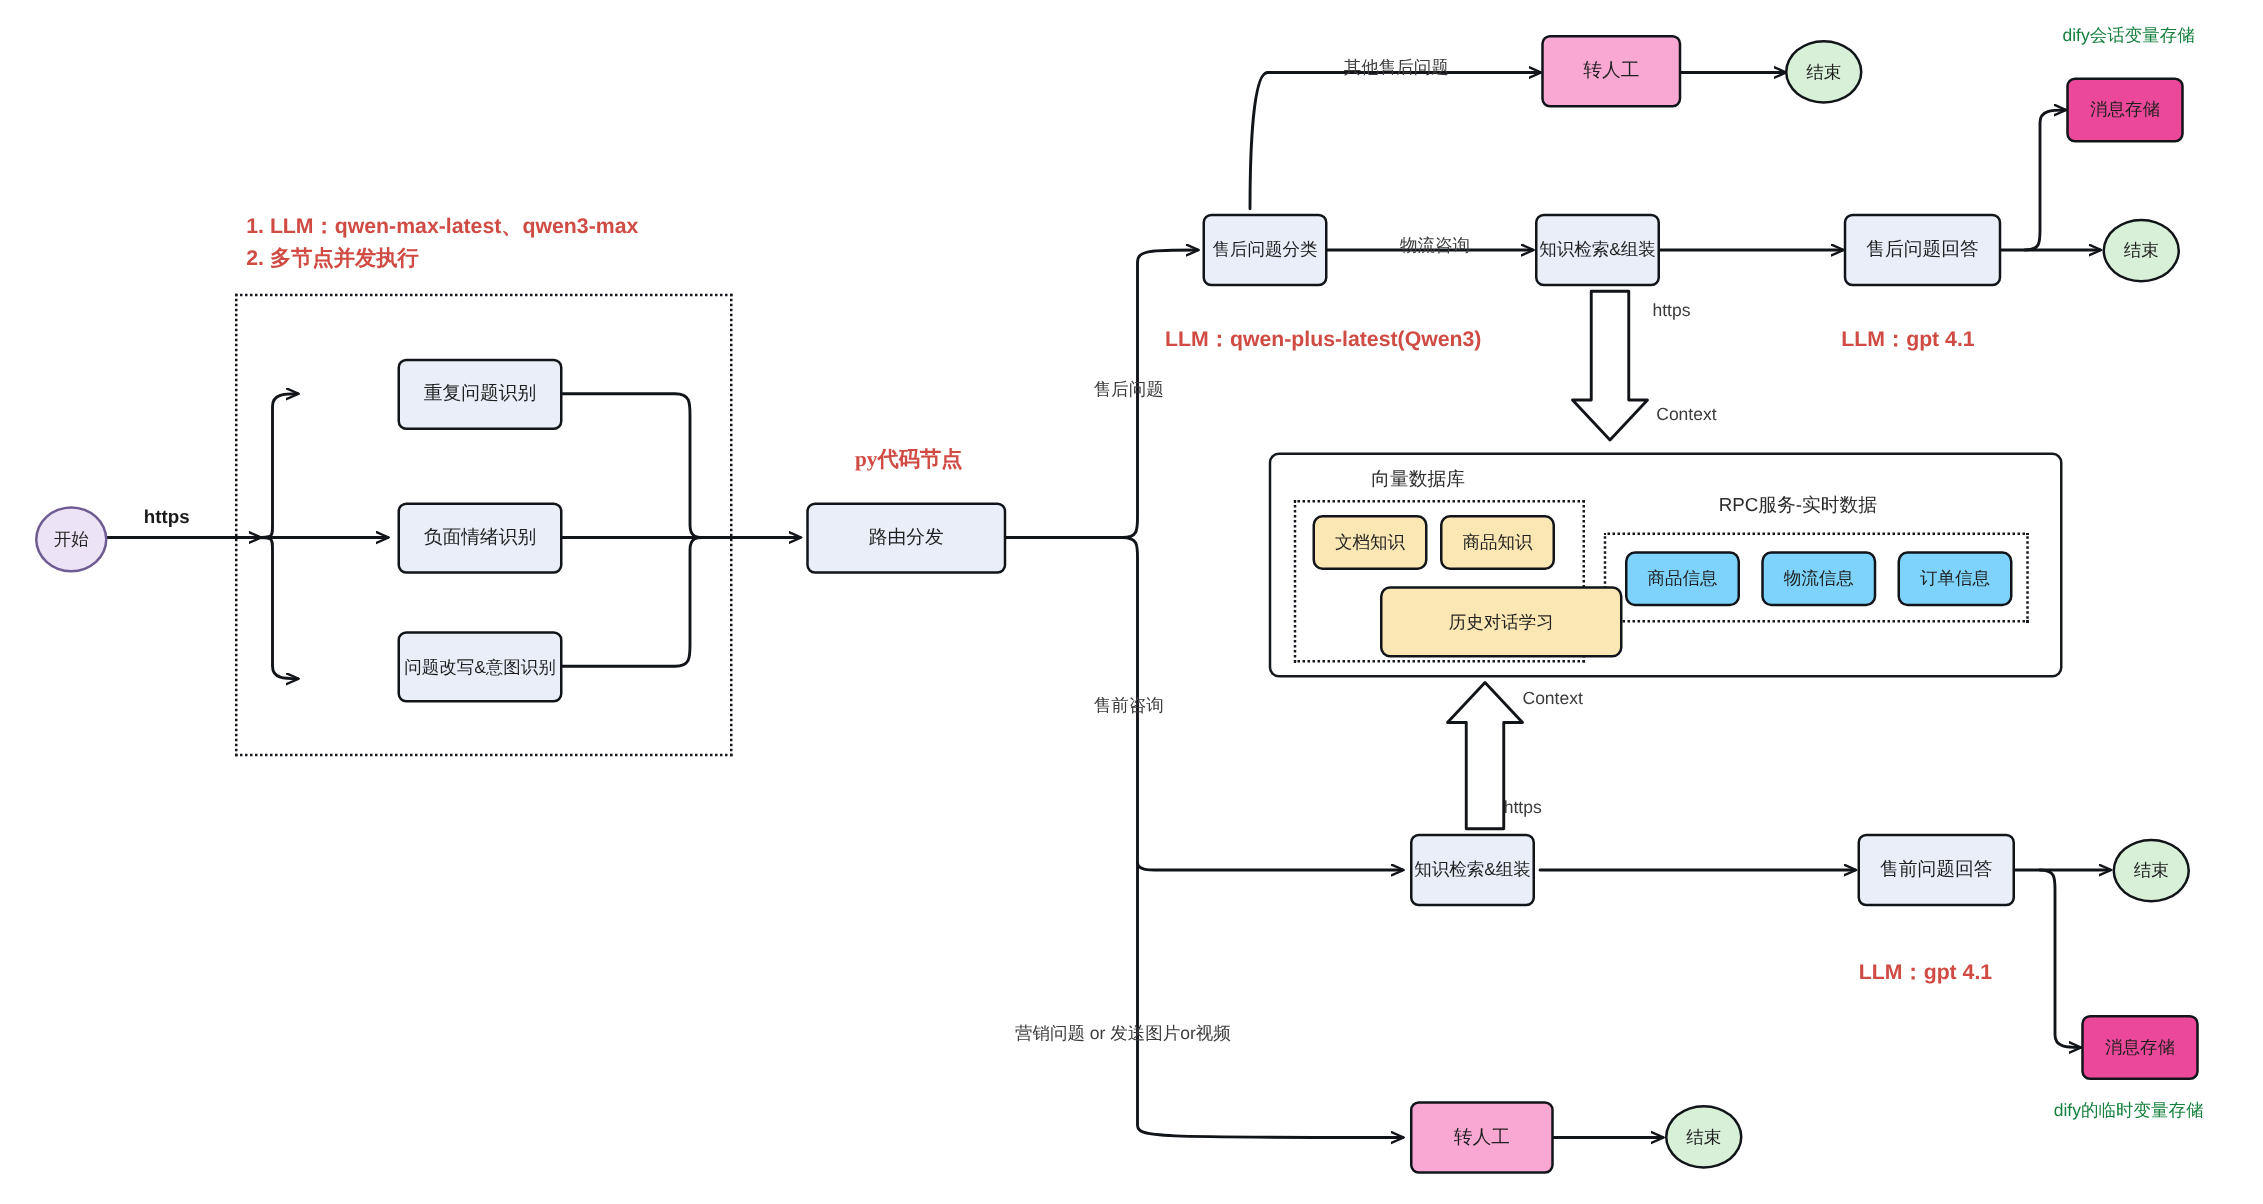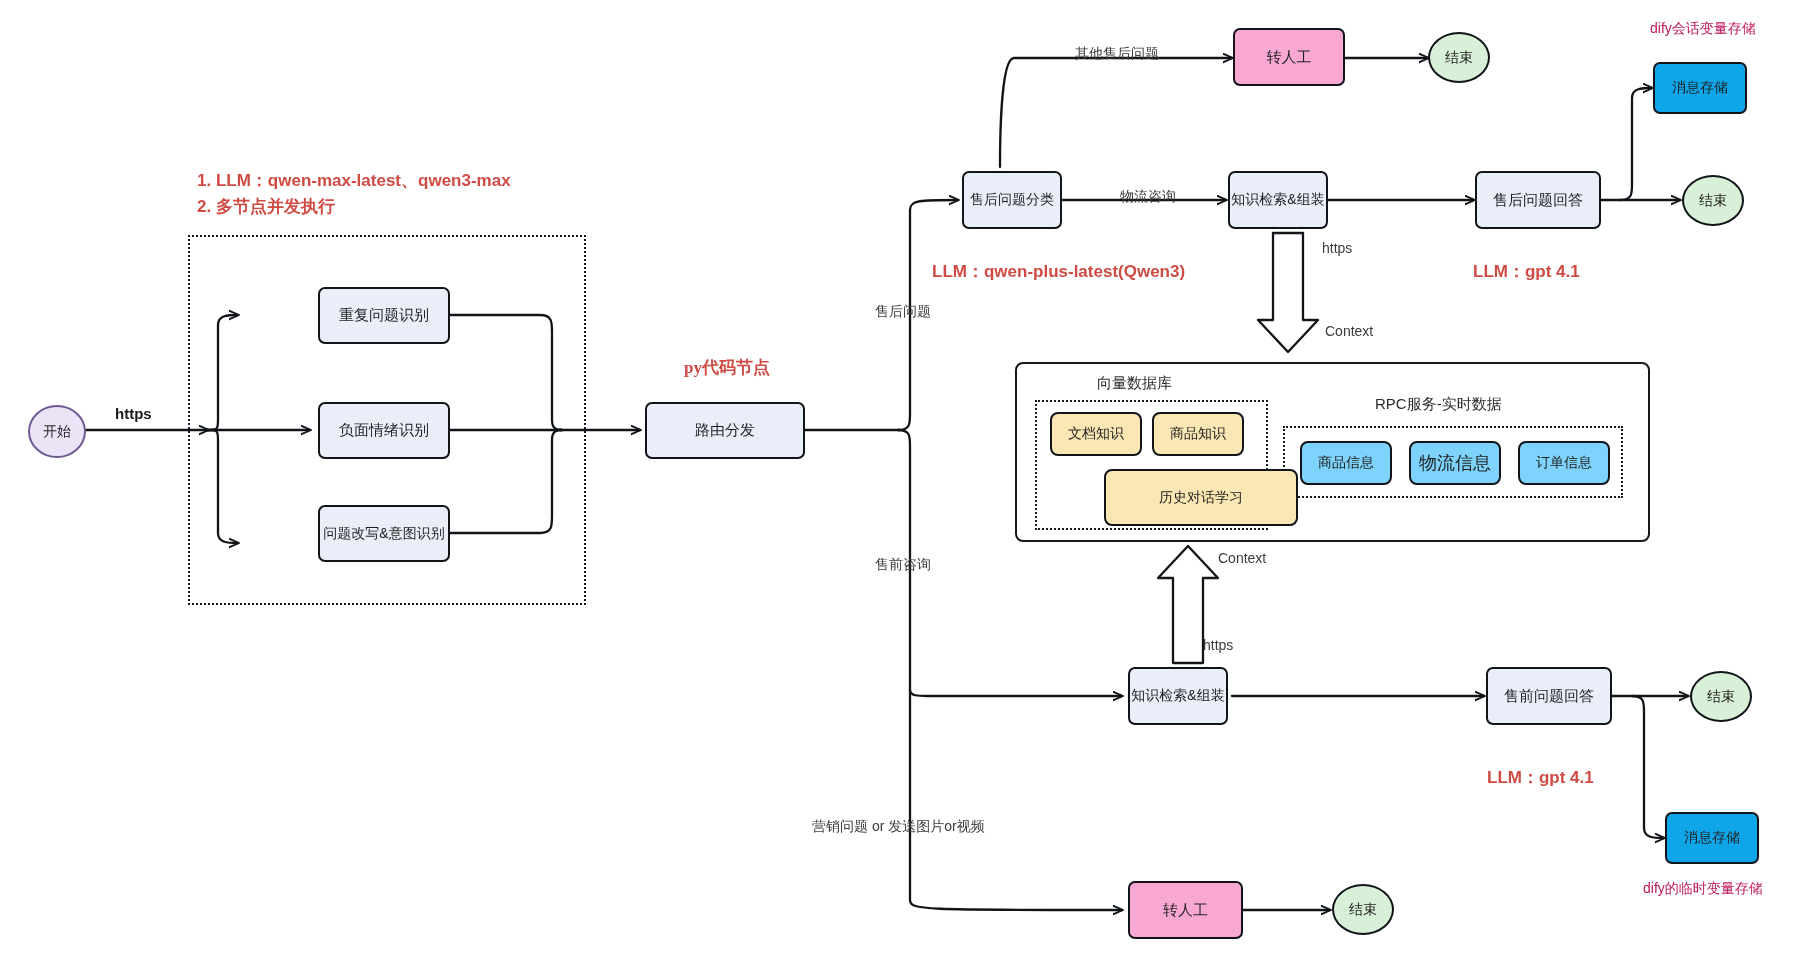--- a/index.html
+++ b/index.html
@@ -93,7 +93,7 @@
   }
   .label.caption {
     font-size: 14px;
-    color: #be185d;
+    color: #15803d;
   }
 </style>
 </head>

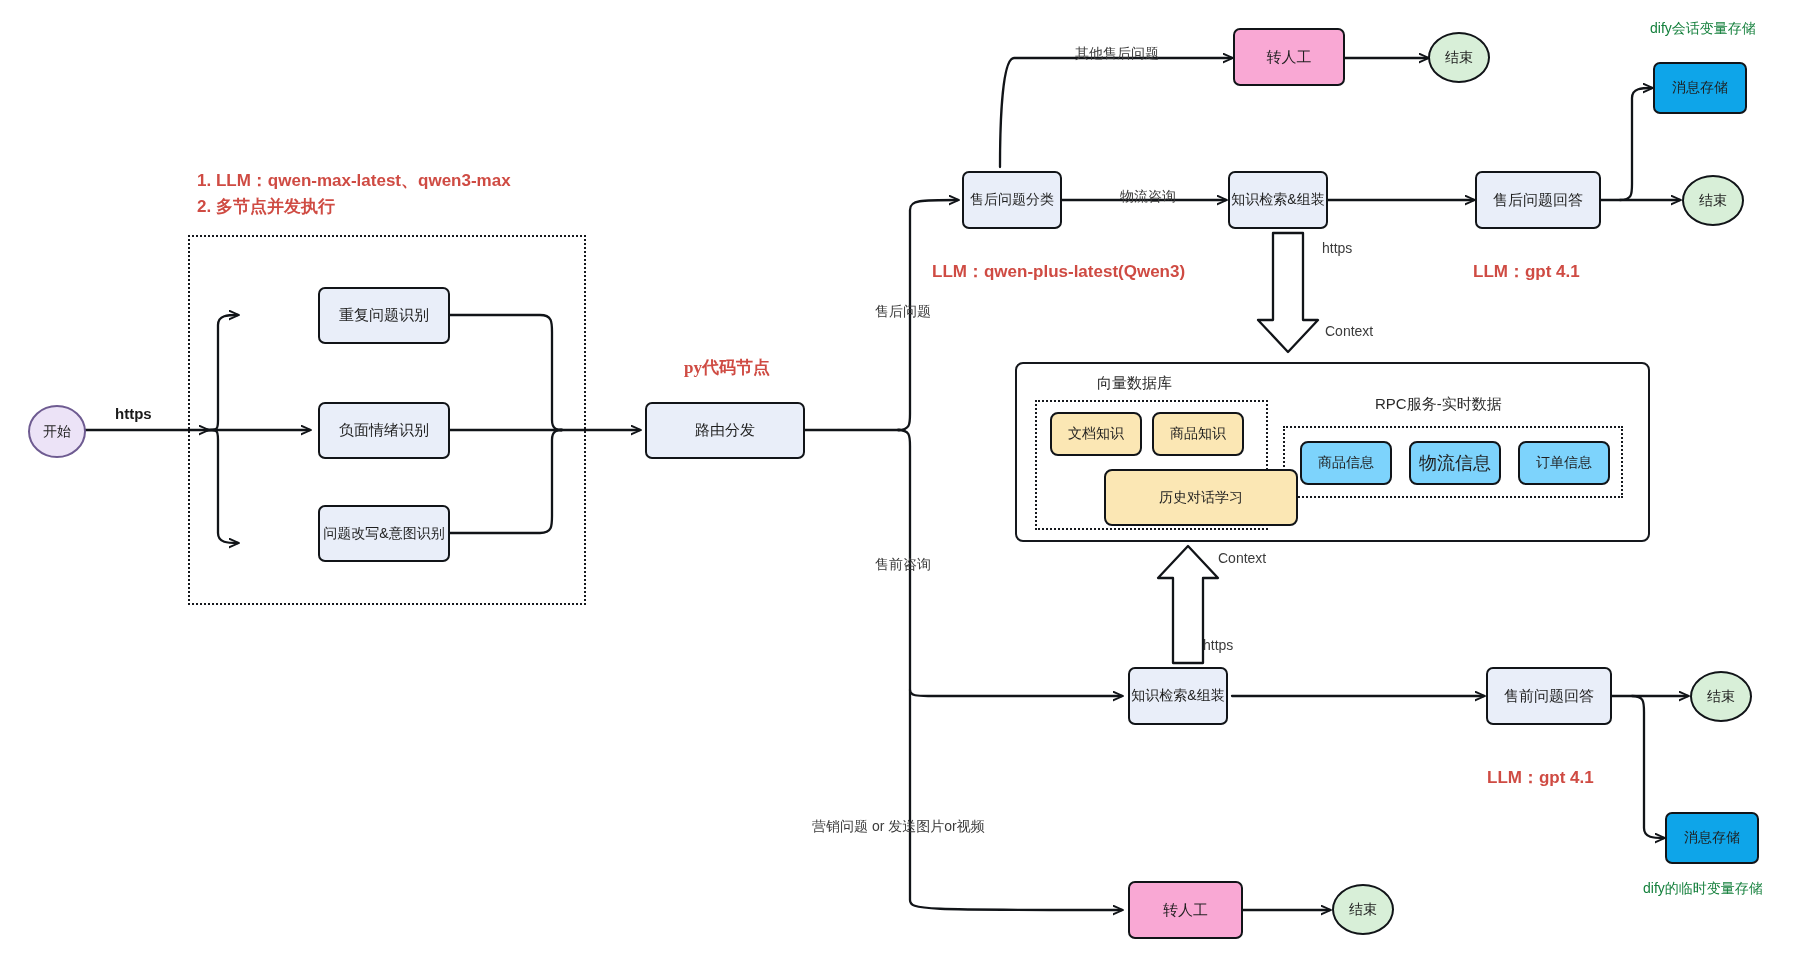--- a/index.html
+++ b/index.html
@@ -40,7 +40,7 @@
   }
   .node.blue   { background: #e9eef9; border-color: #111418; }
   .node.gray   { background: #f9a8d4; border-color: #111418; }
-  .node.purple { background: #0ea5e9; border-color: #111418; }
+  .node.purple { background: #ec4899; border-color: #111418; }
   .node.yellow { background: #fbe7b4; border-color: #111418; border-width: 2px; border-radius: 8px; }
   .node.pink   { background: #7dd3fc; border-color: #111418; border-width: 2px; border-radius: 8px; }
   .node.ellipse {

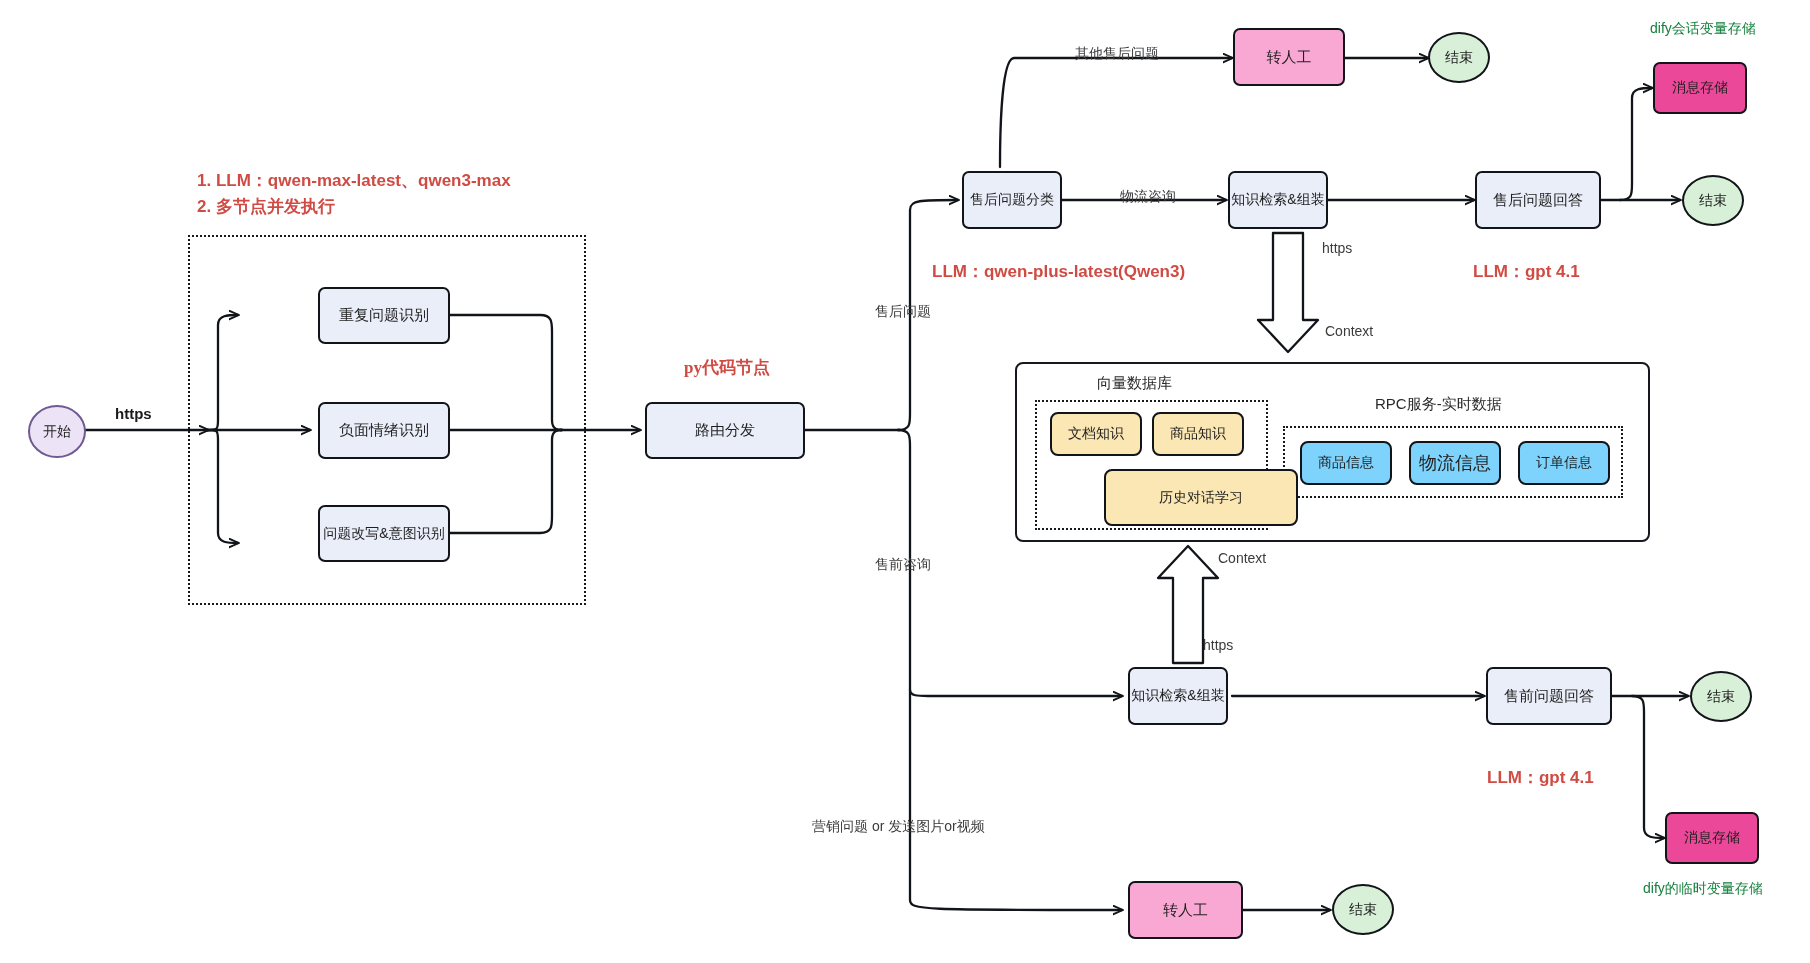--- a/index.html
+++ b/index.html
@@ -221,7 +221,7 @@
   <div class="group-dotted" style="left:1283px; top:426px; width:340px; height:72px;"></div>
 
   <div class="node pink" style="left:1300px; top:441px; width:92px; height:44px; font-size:14px;">商品信息</div>
-  <div class="node pink" style="left:1409px; top:441px; width:92px; height:44px; font-size:18px;">物流信息</div>
+  <div class="node pink" style="left:1409px; top:441px; width:92px; height:44px; font-size:14px;">物流信息</div>
   <div class="node pink" style="left:1518px; top:441px; width:92px; height:44px; font-size:14px;">订单信息</div>
 
   <div class="label" style="left:1218px; top:550px;">Context</div>

